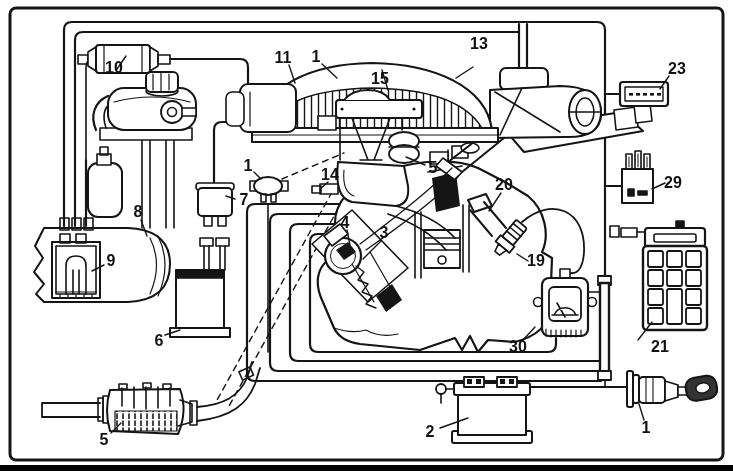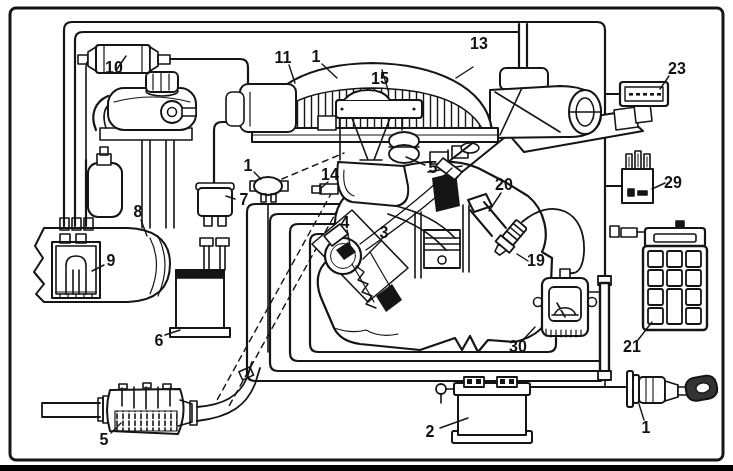--- a/index.html
+++ b/index.html
@@ -379,7 +379,7 @@
   <div class="callout" style="left:504px;top:185px">20</div>
   <div class="callout" style="left:536px;top:261px">19</div>
   <div class="callout" style="left:518px;top:347px">30</div>
-  <div class="callout" style="left:632px;top:347px">21</div>
+  <div class="callout" style="left:660px;top:347px">21</div>
   <div class="callout" style="left:673px;top:183px">29</div>
   <div class="callout" style="left:677px;top:69px">23</div>
 </div>

